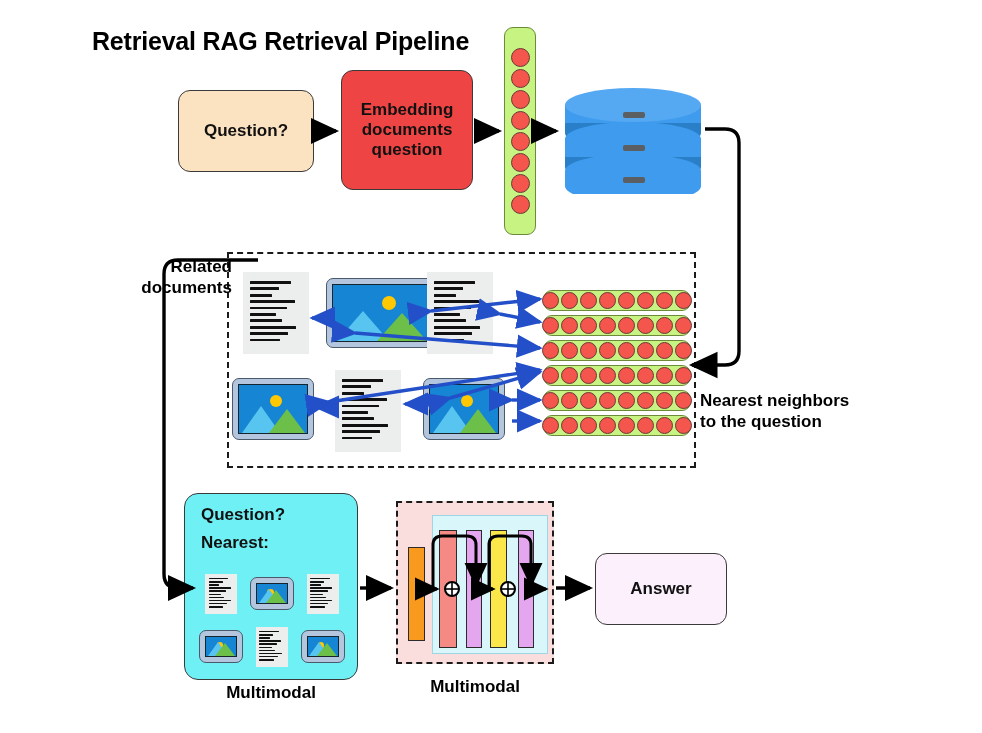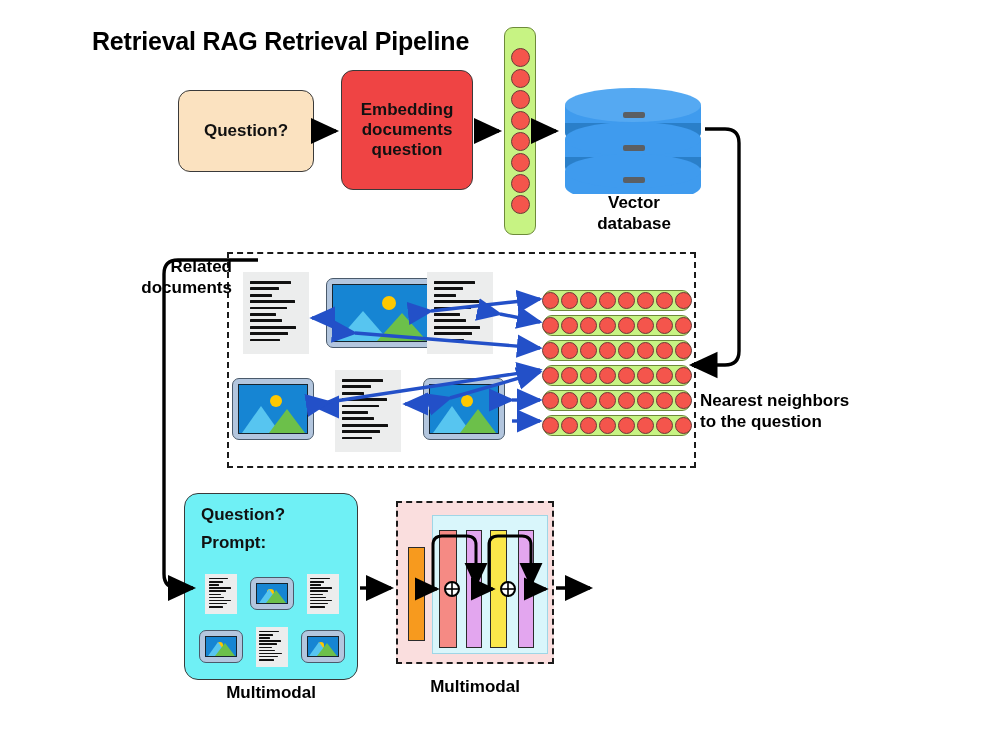--- a/index.html
+++ b/index.html
@@ -148,10 +148,6 @@
     </svg>
   </div>
 
-  <div class="abs lab lab-vdb">
-    <div>Vector</div>
-    <div>database</div>
-  </div>
 
   <div class="abs dashed-region"></div>
 

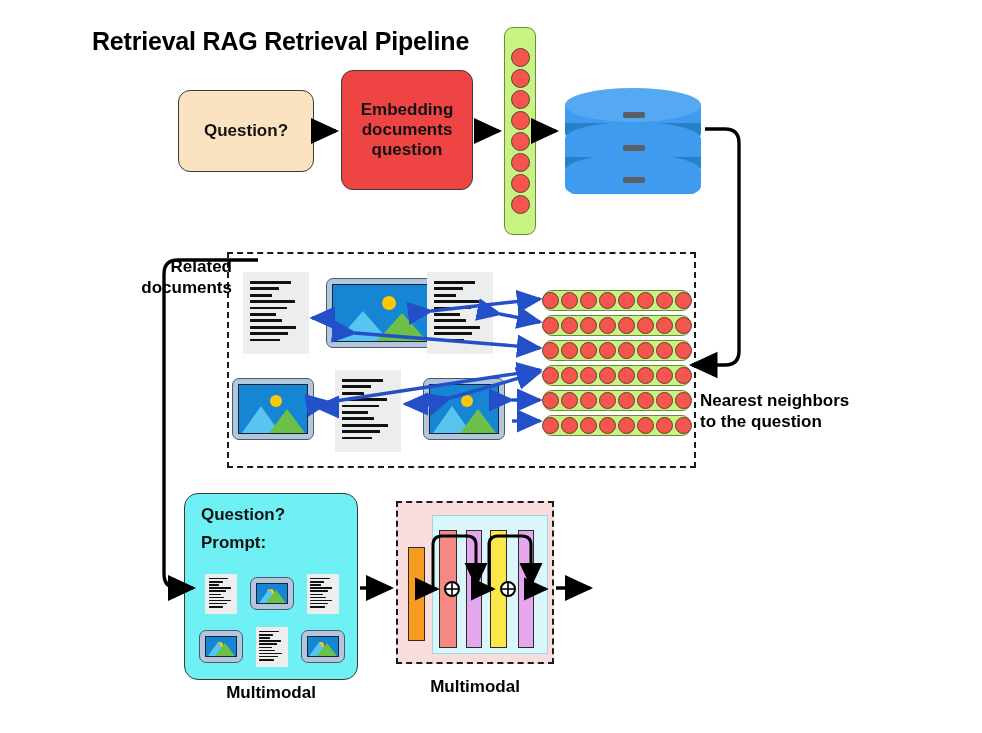--- a/index.html
+++ b/index.html
@@ -295,7 +295,7 @@
 
   <div class="abs box-prompt" style="background: rgb(111, 240, 245);">
     <div class="abs prompt-q">Question?</div>
-    <div class="abs prompt-c">Prompt:</div>
+    <div class="abs prompt-c">Nearest:</div>
     <div class="prompt-grid" id="prompt-grid">
         <div>
           <div class="docicon" style="width: 32px; height: 40px;">

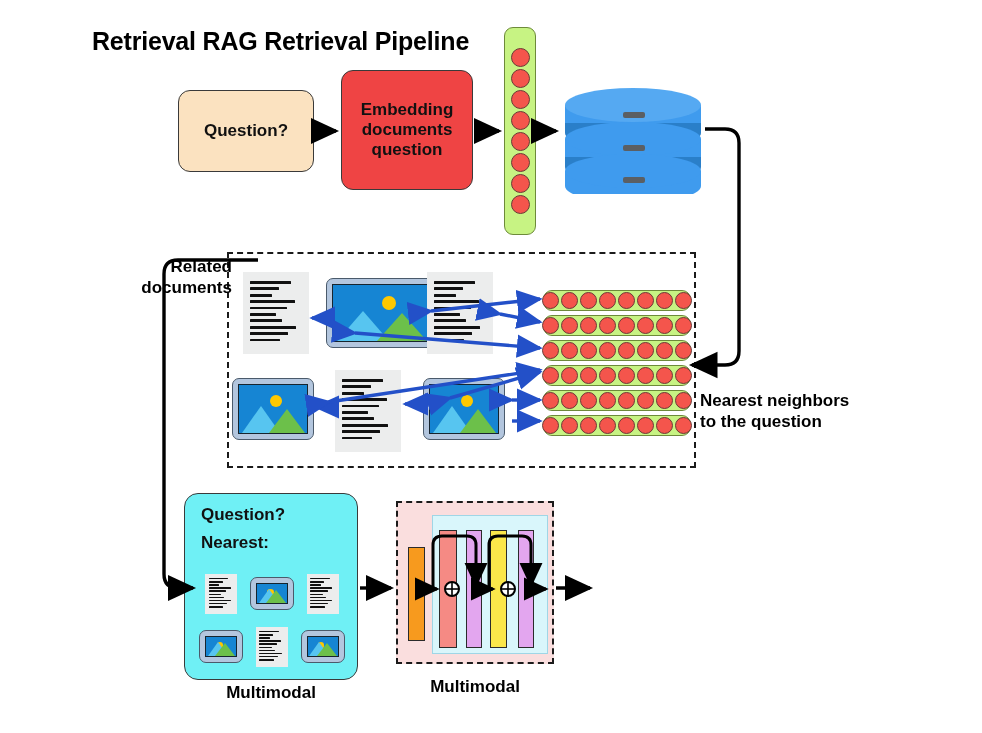--- a/index.html
+++ b/index.html
@@ -386,6 +386,9 @@
     <div>Multimodal</div>
   </div>
 
+  <div class="abs box box-answer" style="background: rgb(251, 240, 251);">
+    <span>Answer</span>
+  </div>
 
   <svg class="overlay">
     <defs>

